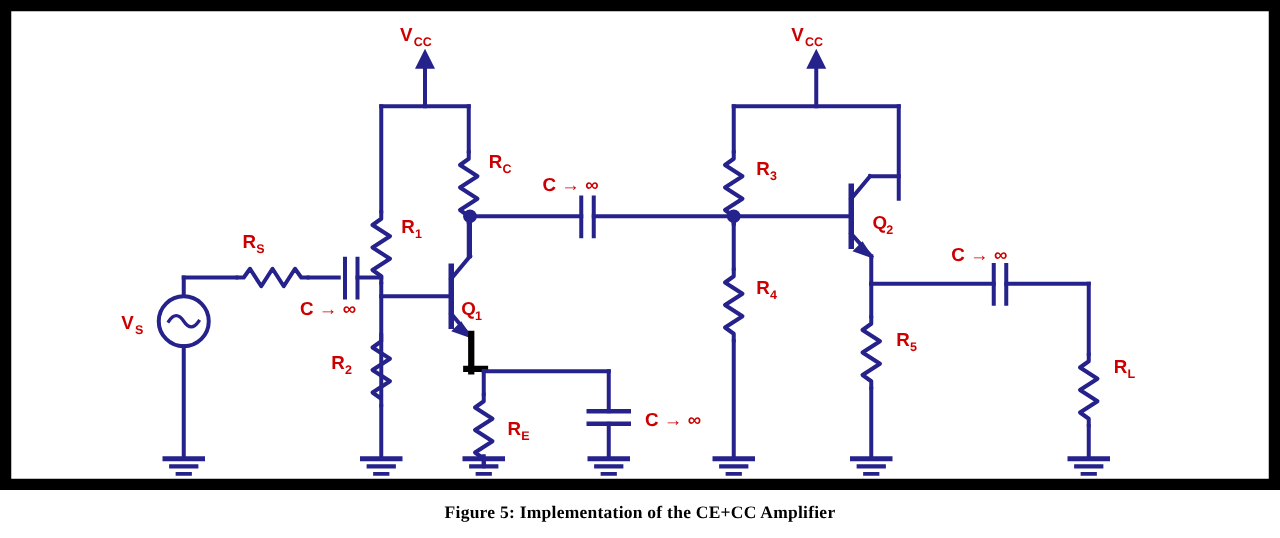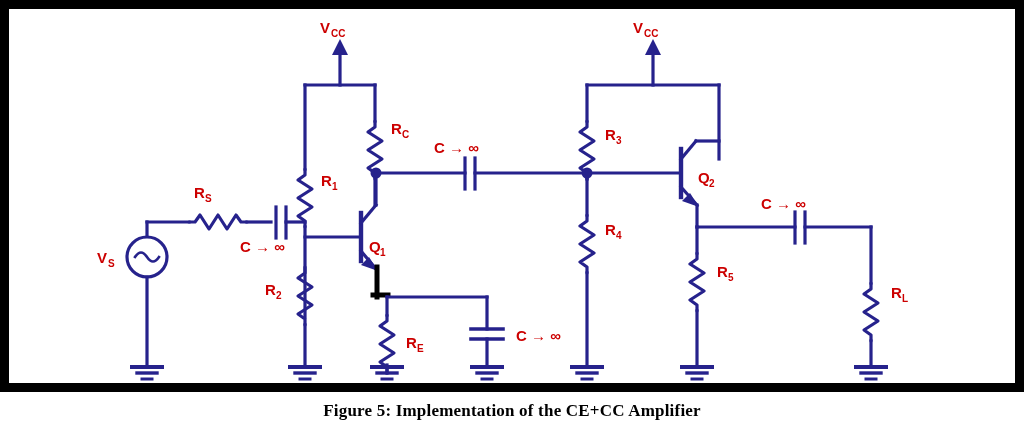--- a/index.html
+++ b/index.html
@@ -48,7 +48,7 @@
     text-align: center;
     font-family: "Liberation Serif", "DejaVu Serif", serif;
     font-weight: bold;
-    font-size: 17px;
+    font-size: 14px;
     color: #000000;
     letter-spacing: 0.2px;
     white-space: nowrap;

